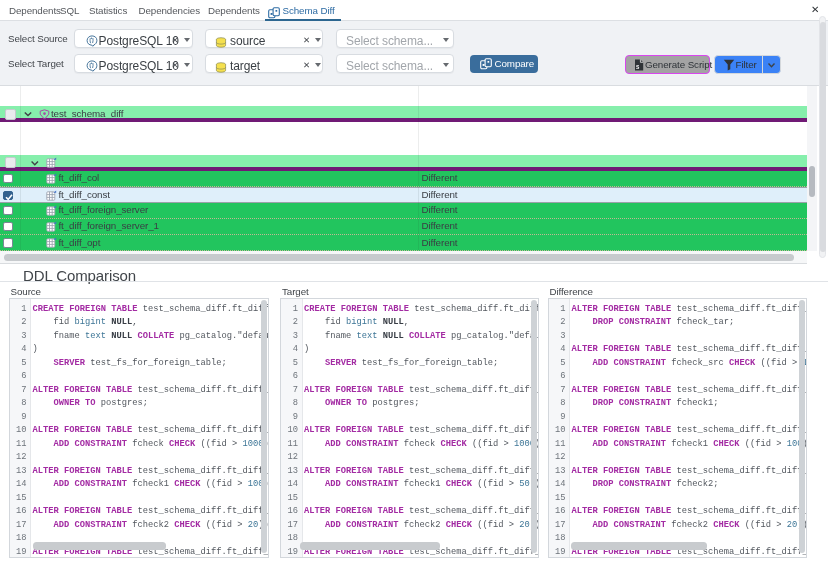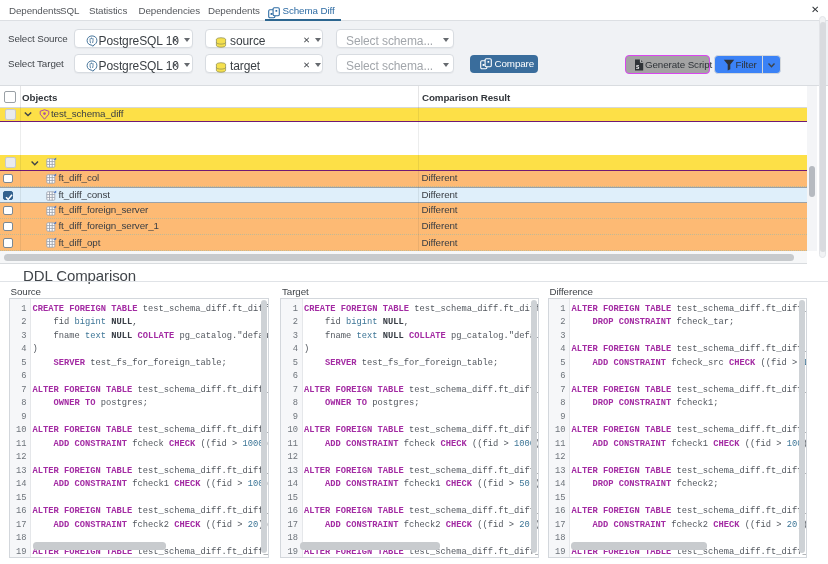--- a/index.html
+++ b/index.html
@@ -249,13 +249,6 @@
       </div>
 
  <div class="ab" style="left:0;top:165.1px;width:806.5px;height:1.9px;background:#fbe9e9"></div>
- </div>
- <div id="ghead">
-  <span class="cb" style="left:4px;top:4.5px;width:12px;height:12px;background:#fff;border:1px solid #9aa0a6"></span>
-  <span class="ab" style="left:22px;top:5.5px;font-size:9.8px;letter-spacing:-0.1px;font-weight:bold;color:#33373c">Objects</span>
-  <span class="ab" style="left:422px;top:5.5px;font-size:9.8px;letter-spacing:-0.1px;font-weight:bold;color:#33373c">Comparison Result</span>
-  <span class="ab" style="left:20px;top:0;width:1px;height:21.6px;background:rgba(40,44,50,0.12)"></span>
-  <span class="ab" style="left:418px;top:0;width:1px;height:21.6px;background:rgba(40,44,50,0.12)"></span>
  </div>
  <div class="vline" style="left:20px;top:0;height:165.3px"></div>
  <div class="vline" style="left:418px;top:0;height:165.3px"></div>

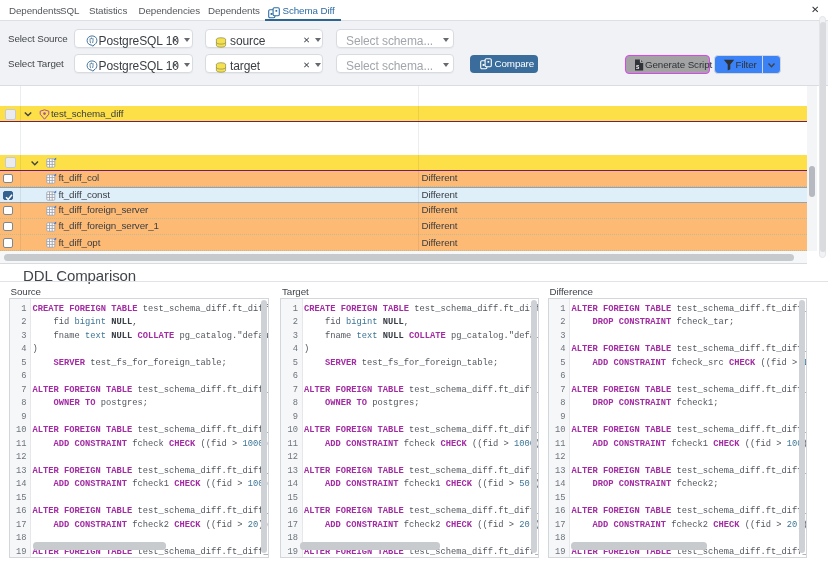--- a/index.html
+++ b/index.html
@@ -23,7 +23,7 @@
 #grid{position:absolute;left:0;top:86px;width:828px;height:178px}
 #ghead{position:absolute;left:0;top:0;width:806.5px;height:21.6px;background:#fff;border-bottom:1px solid #d5d8dc;z-index:5}
 #gbody{position:absolute;left:0;top:0;width:806.5px;height:165.3px;overflow:hidden}
-.rw{position:absolute;left:0;width:806.5px;height:16.1px;background:#fde047;border-bottom:1px solid #701a75;font-size:9.8px;letter-spacing:-0.1px;color:#3a3e44}
+.rw{position:absolute;left:0;width:806.5px;height:16.1px;background:#86efac;border-bottom:4px solid #701a75;font-size:9.8px;letter-spacing:-0.1px;color:#3a3e44}
 .rw.yel{background:#fdba74;border-bottom:1px dotted #c2b994}
 .rw.sel{background:#dfeffa;border-top:1px solid #9aa2a9;border-bottom:1px solid #9aa2a9}
 .rtx{white-space:nowrap}

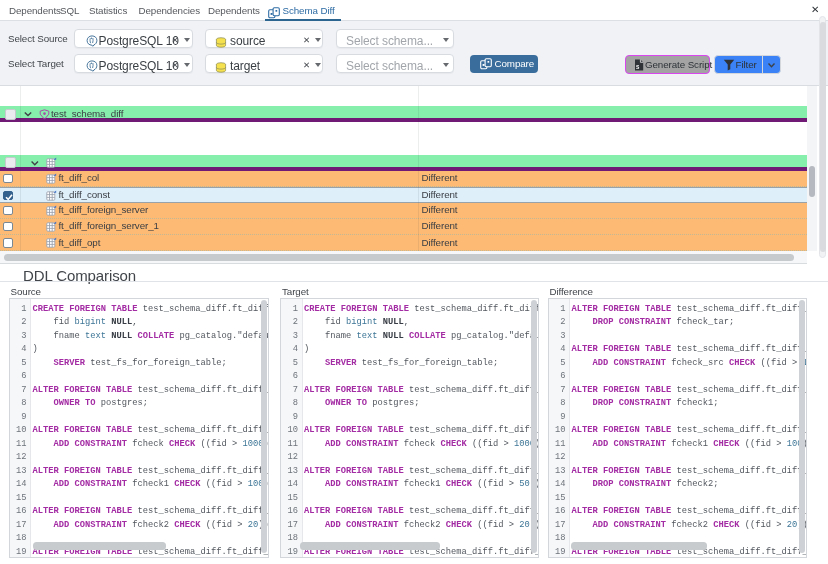--- a/index.html
+++ b/index.html
@@ -24,7 +24,7 @@
 #ghead{position:absolute;left:0;top:0;width:806.5px;height:21.6px;background:#fff;border-bottom:1px solid #d5d8dc;z-index:5}
 #gbody{position:absolute;left:0;top:0;width:806.5px;height:165.3px;overflow:hidden}
 .rw{position:absolute;left:0;width:806.5px;height:16.1px;background:#86efac;border-bottom:4px solid #701a75;font-size:9.8px;letter-spacing:-0.1px;color:#3a3e44}
-.rw.yel{background:#fdba74;border-bottom:1px dotted #c2b994}
+.rw.yel{background:#22c55e;border-bottom:1px dotted #c2b994}
 .rw.sel{background:#dfeffa;border-top:1px solid #9aa2a9;border-bottom:1px solid #9aa2a9}
 .rtx{white-space:nowrap}
 .cb{position:absolute;border-radius:2px}

